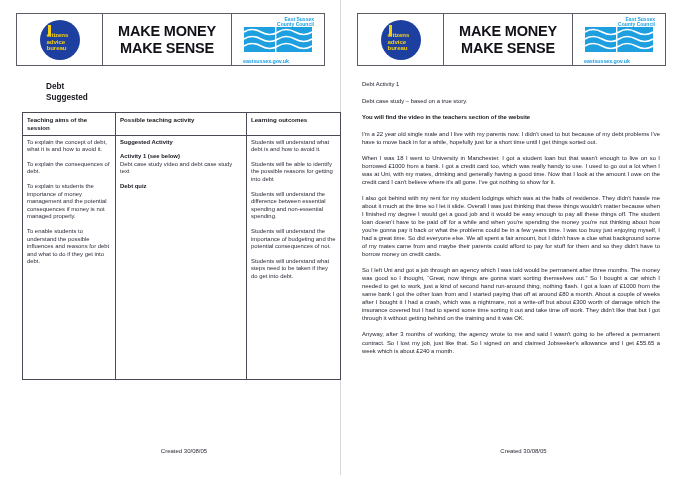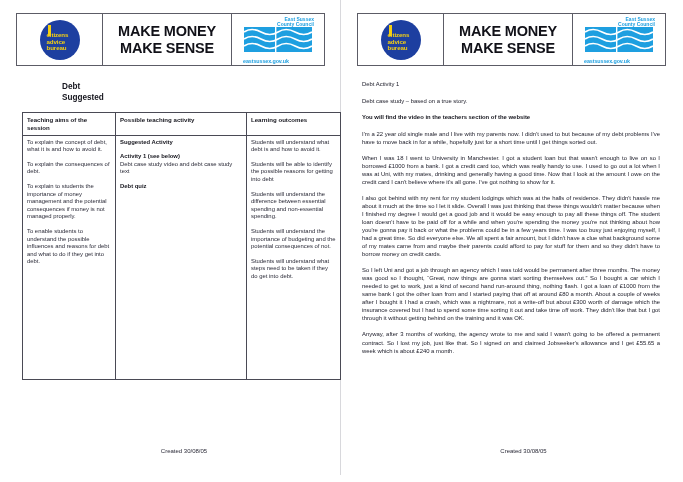--- a/index.html
+++ b/index.html
@@ -150,7 +150,6 @@
     font-size: 8.2px;
     line-height: 10.5px;
     color: #16161e;
-    margin-left: 16px;
   }
   .aims-table {
     position: absolute;

